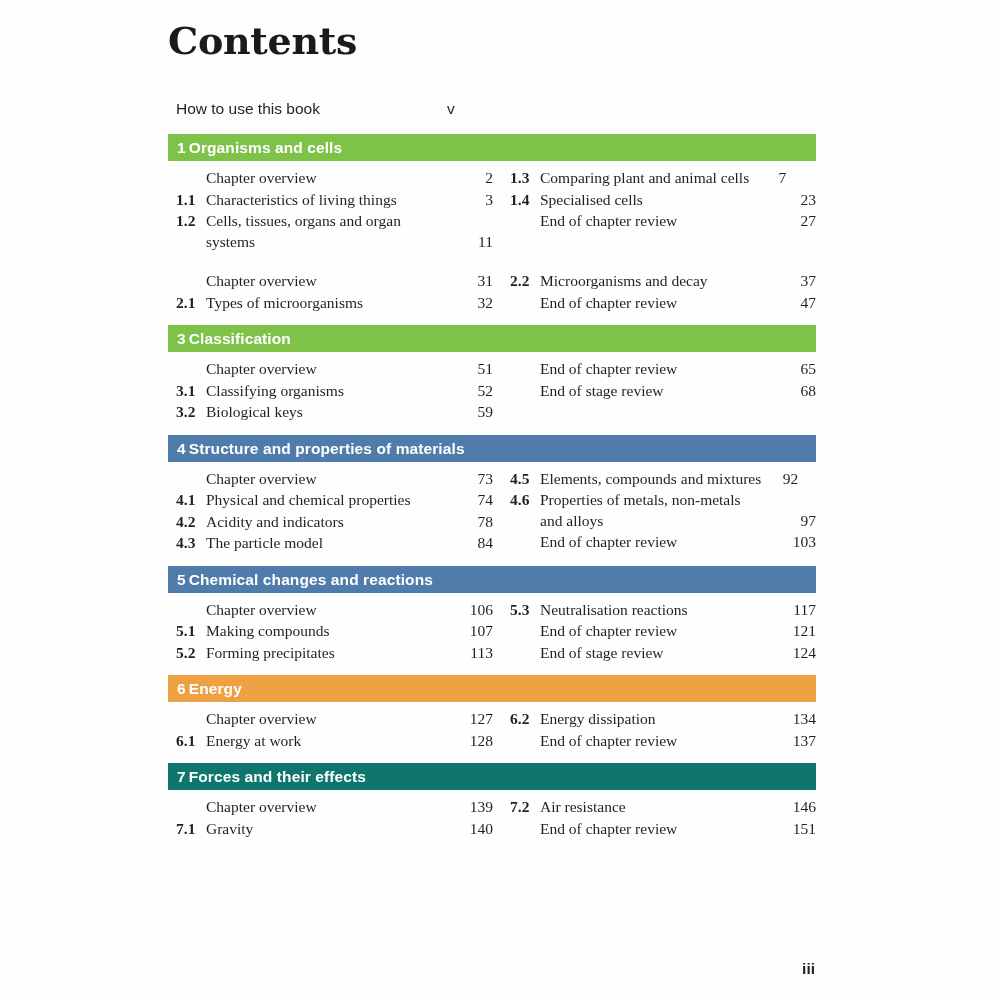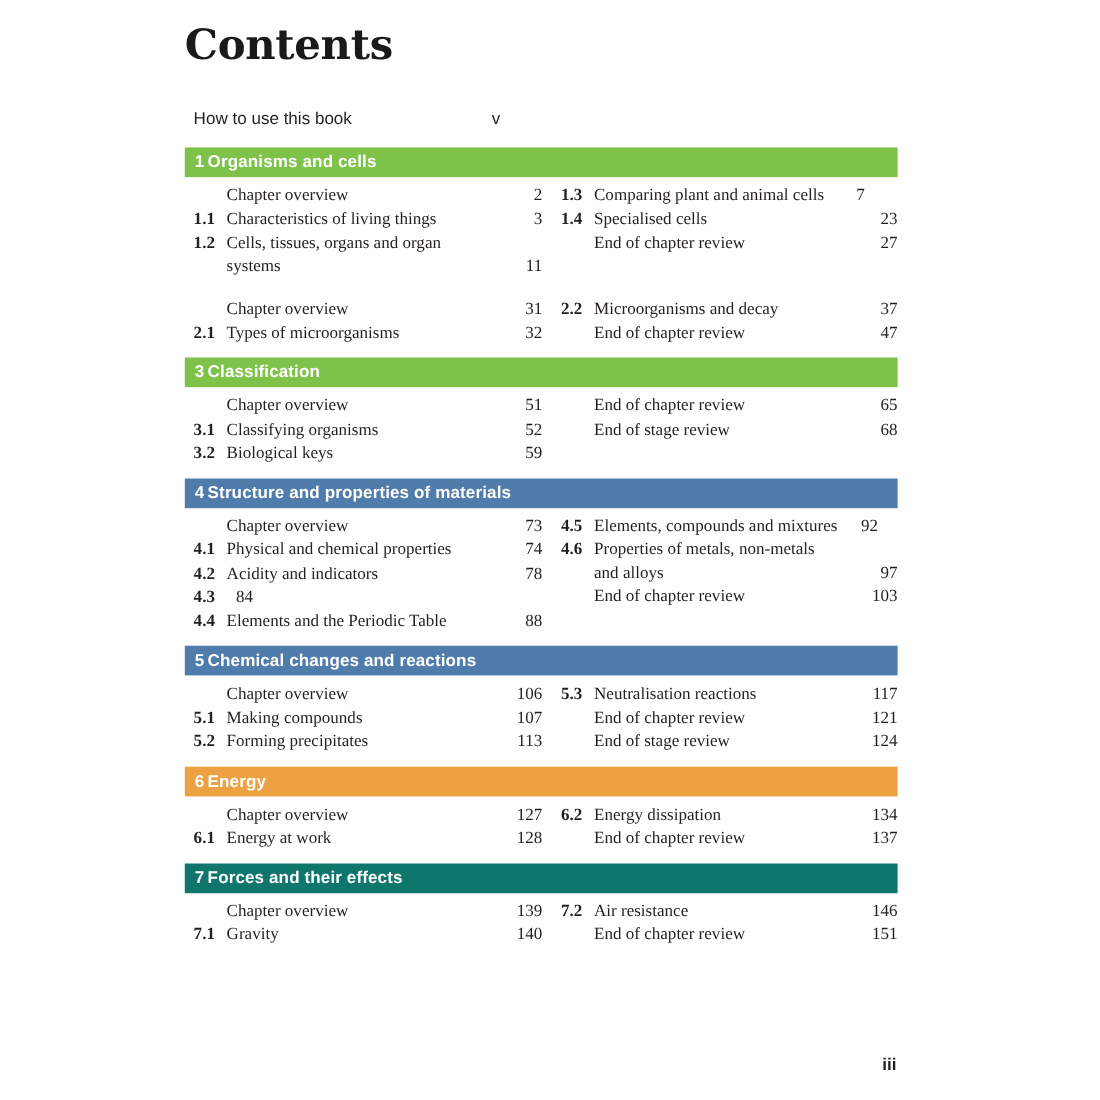--- a/index.html
+++ b/index.html
@@ -287,6 +287,7 @@
               </div>
               <div class="entry">
                 <span class="num">4.3</span>
+                <span class="title">The particle model</span>
                 <span class="pg">84</span>
               </div>
               <div class="entry">

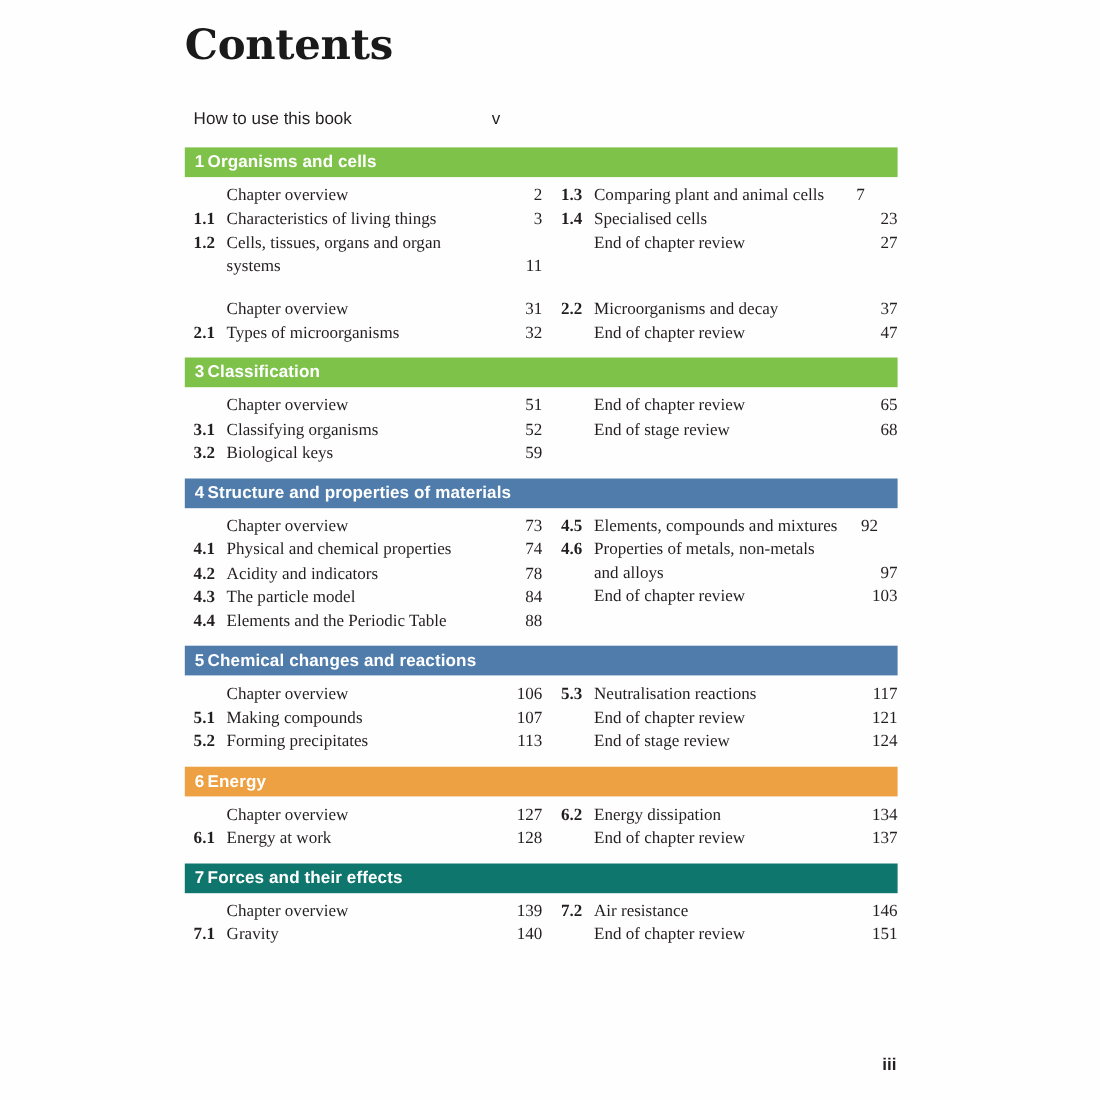--- a/index.html
+++ b/index.html
@@ -290,11 +290,6 @@
                 <span class="title">The particle model</span>
                 <span class="pg">84</span>
               </div>
-              <div class="entry">
-                <span class="num">4.4</span>
-                <span class="title">Elements and the Periodic Table</span>
-                <span class="pg">88</span>
-              </div>
             </div>
             <div class="col col-right">
               <div class="entry tight">

